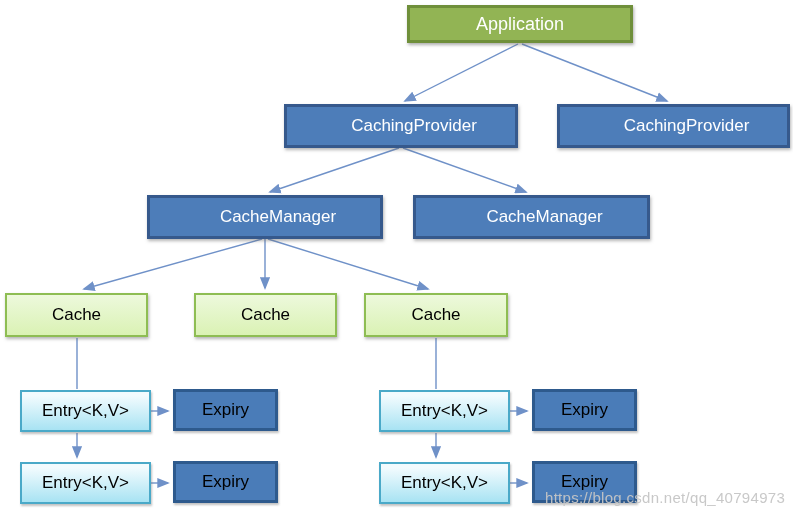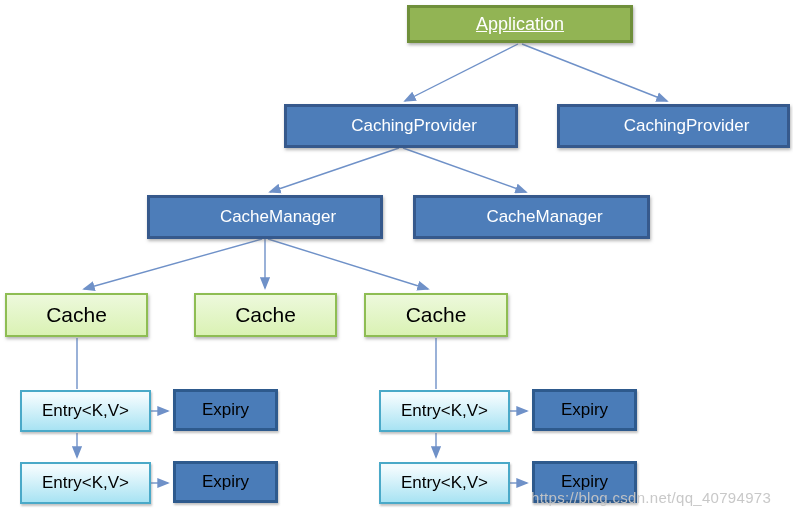--- a/index.html
+++ b/index.html
@@ -52,7 +52,7 @@
     box-shadow:1px 2px 2px rgba(120,120,120,0.45);
   }
   
-  #n-application       {left:407px; top:5px;   width:226px; height:38px;text-decoration:underline;}
+  #n-application       {left:407px; top:5px;   width:226px; height:38px;}
   #n-caching-provider-left  {left:284px; top:104px; width:234px; height:44px;}
   #n-caching-provider-right {left:557px; top:104px; width:233px; height:44px;}
   #n-cache-manager-left     {left:147px; top:195px; width:236px; height:44px;}

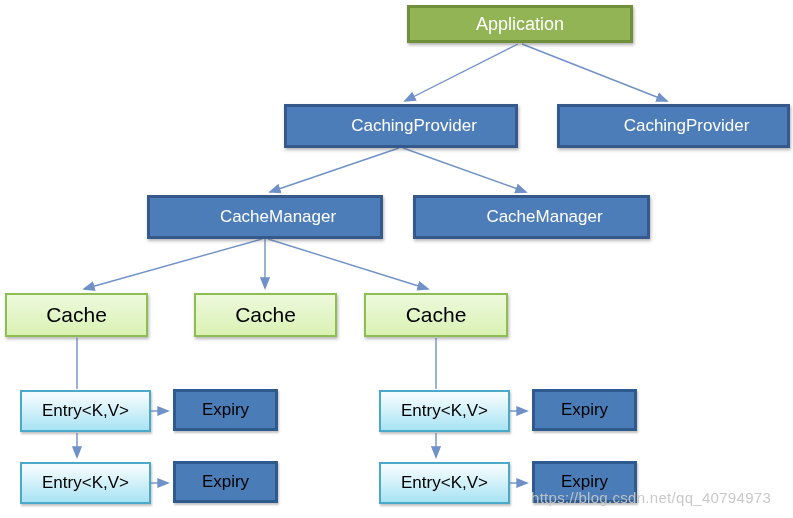--- a/index.html
+++ b/index.html
@@ -37,7 +37,7 @@
   }
   .box-cache{
     background:linear-gradient(180deg,var(--cache-fill-top),var(--cache-fill-bottom));
-    border:2px solid var(--cache-border); color:#000000; font-size:21px;
+    border:2px solid var(--cache-border); color:#000000; font-size:17px;
     box-shadow:1px 2px 3px rgba(110,110,110,0.5);
   }
   .box-entry{

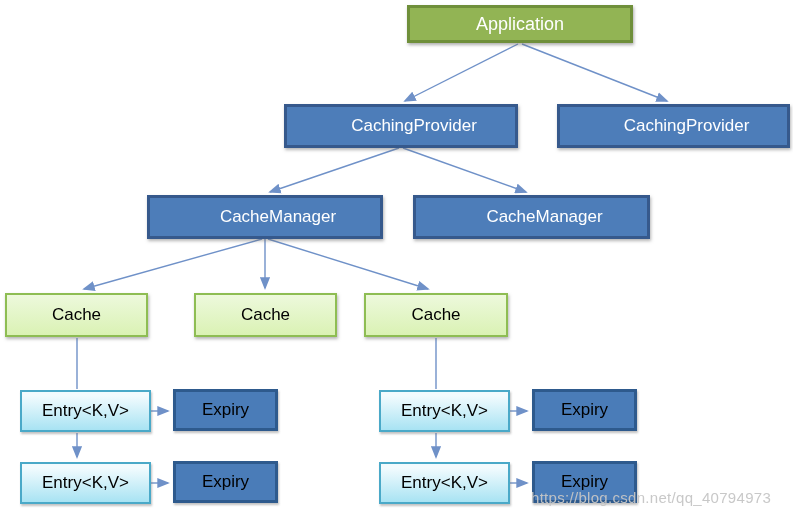--- a/index.html
+++ b/index.html
@@ -69,7 +69,7 @@
   #n-entry-right-2 {left:371px; top:462px; width:131px; height:42px;}
   #n-expiry-right-2{left:532px; top:461px; width:105px; height:42px;}
   #watermark{
-    position:absolute; left:531px; top:489px;
+    position:absolute; left:545px; top:489px;
     font-size:15px; color:var(--watermark); opacity:0.95;
     letter-spacing:0.3px; z-index:10;
   }

